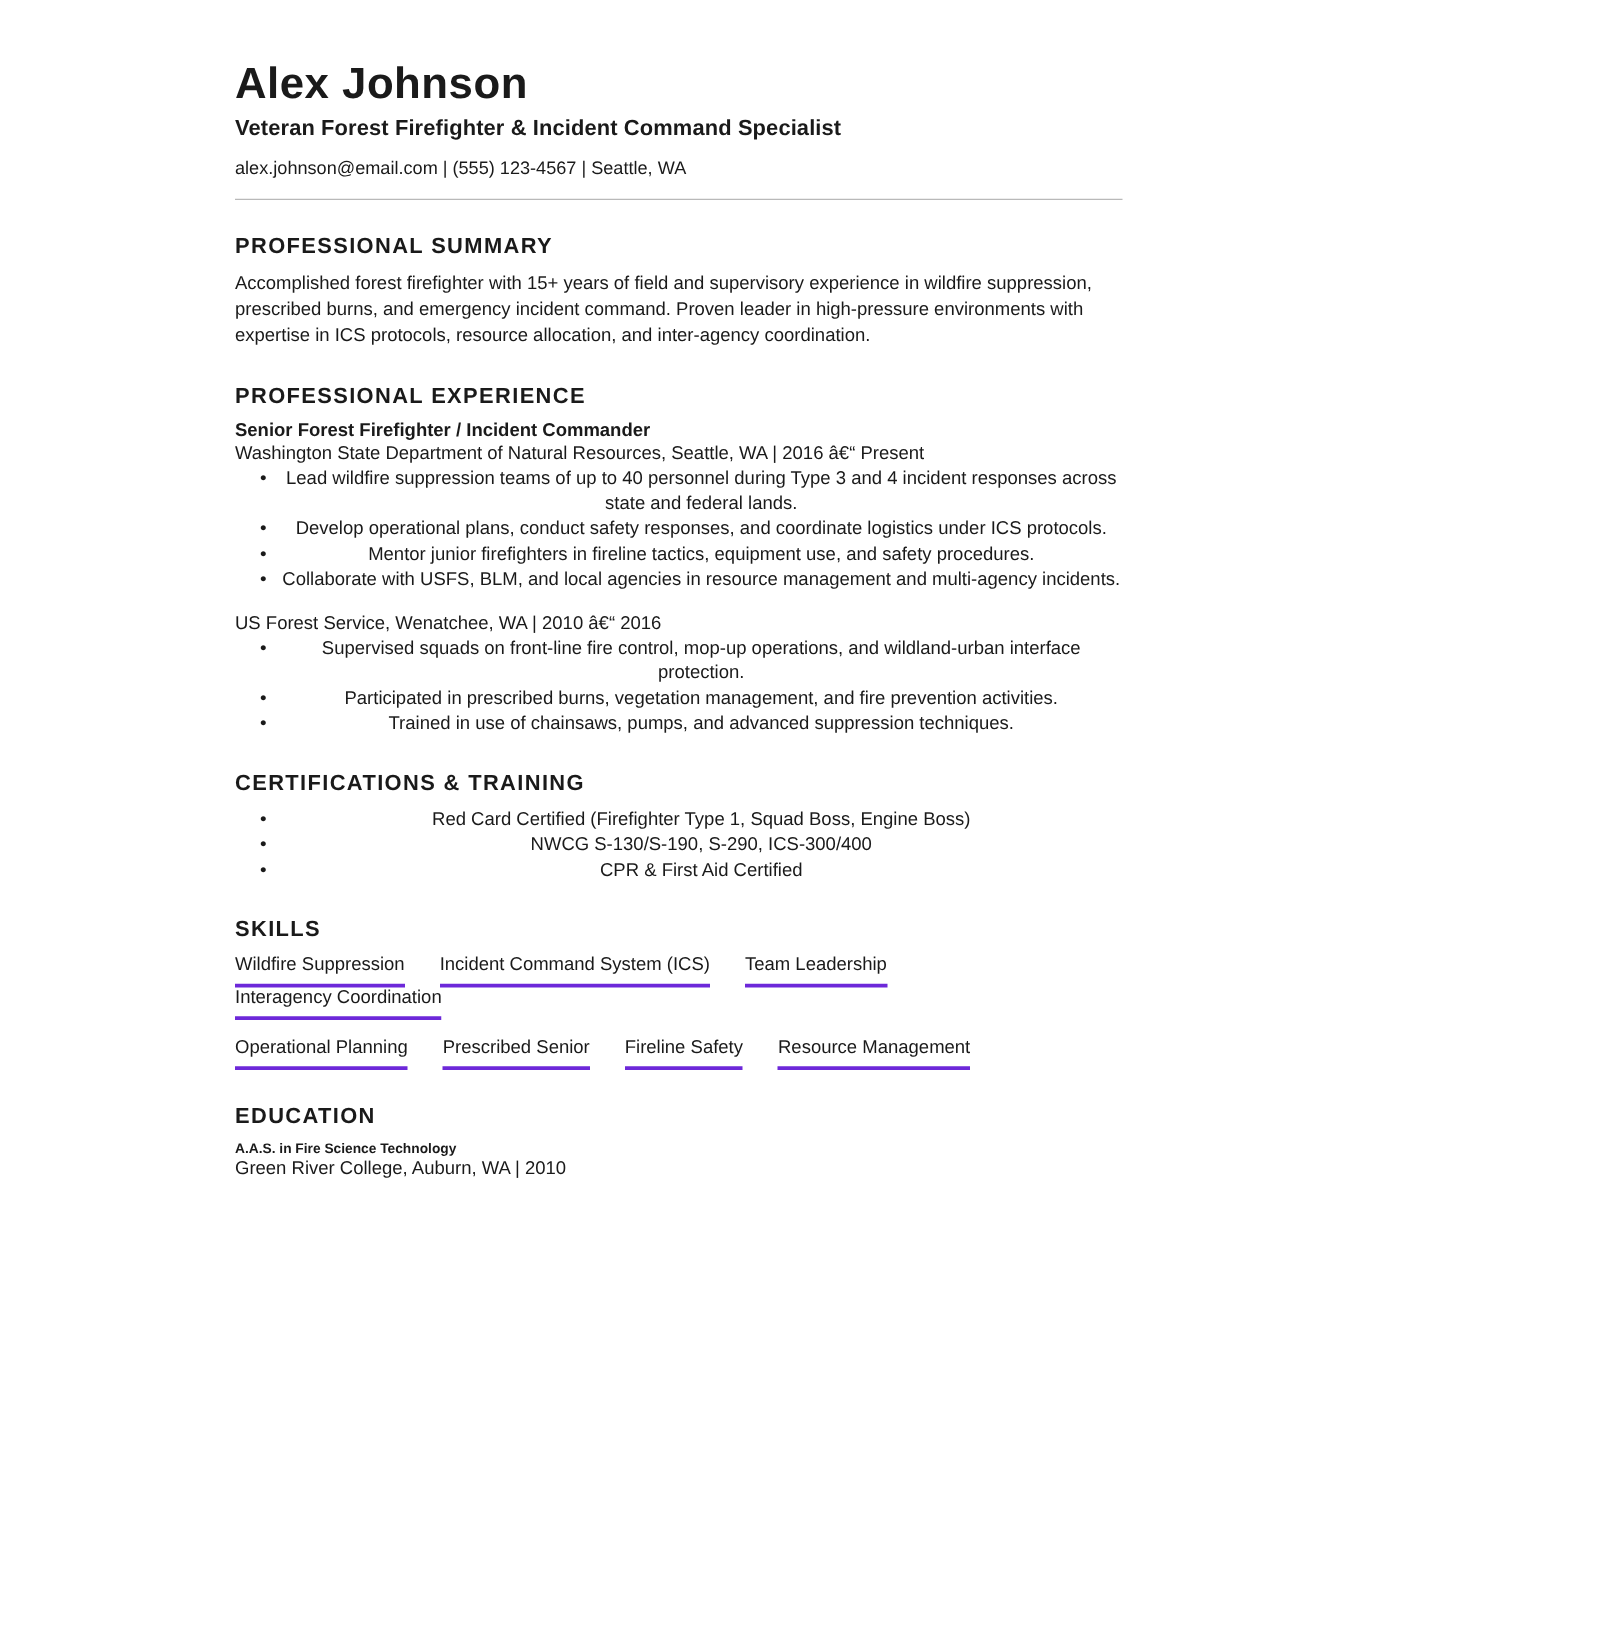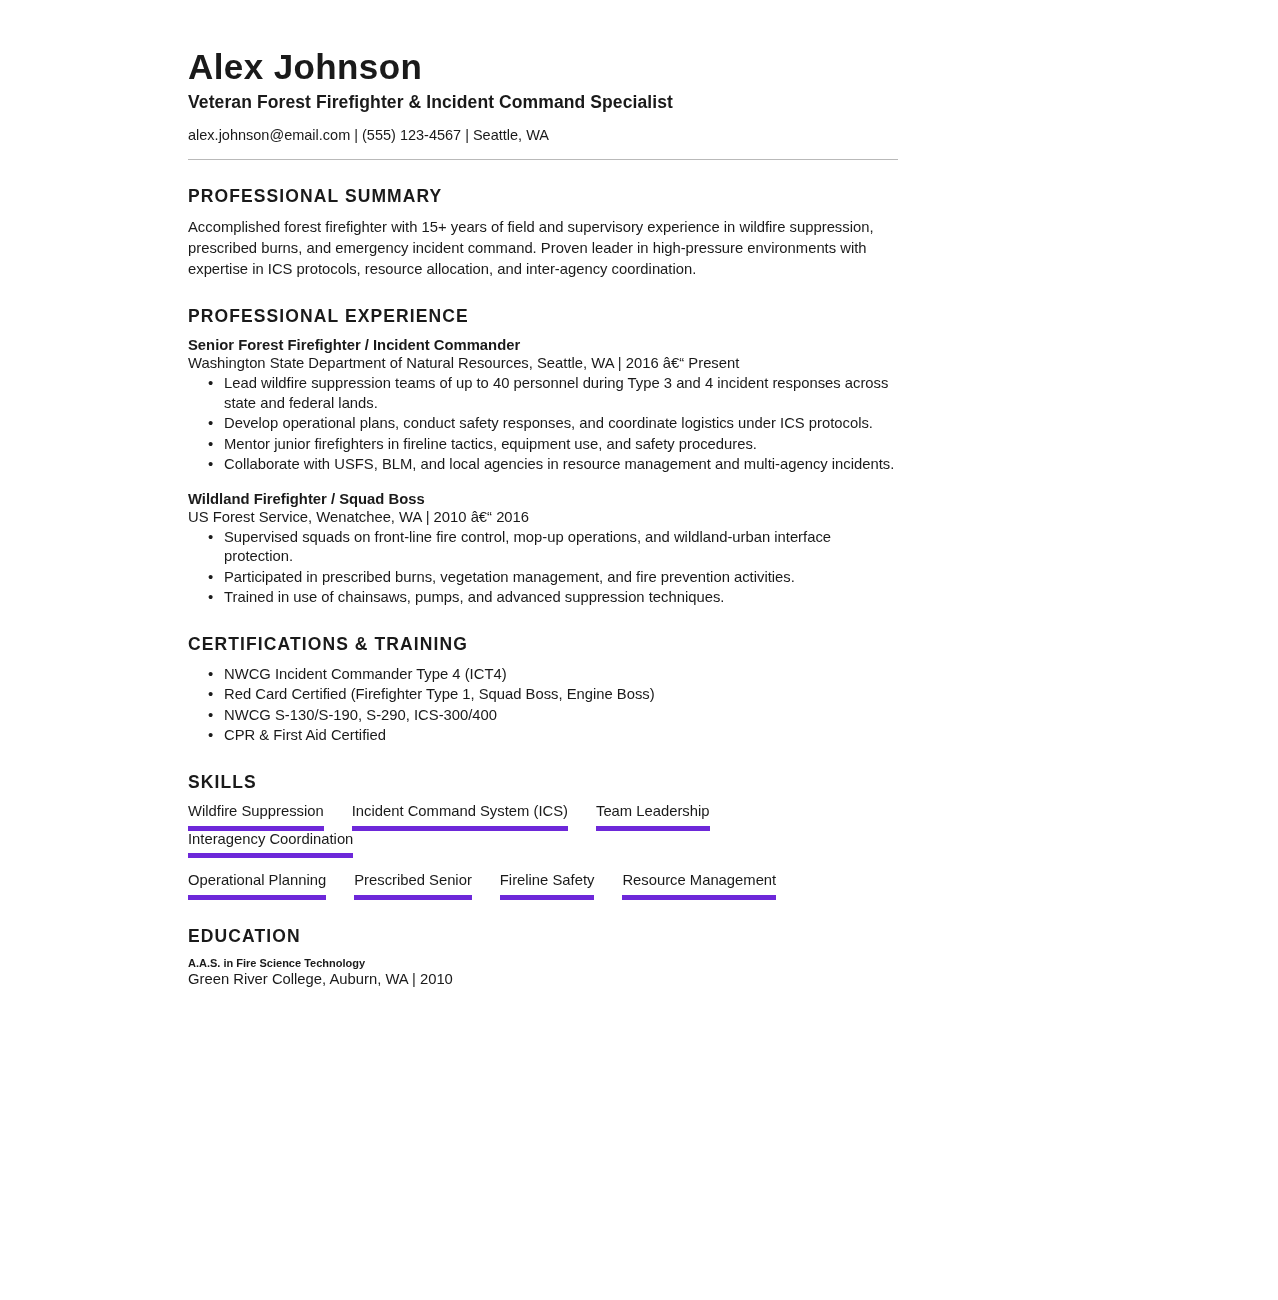--- a/index.html
+++ b/index.html
@@ -89,6 +89,7 @@
     margin: 0;
     padding: 0 0 0 36px;
     list-style: none;
+    text-align: center;
   }
   ul.bullets li {
     font-size: 14.8px;

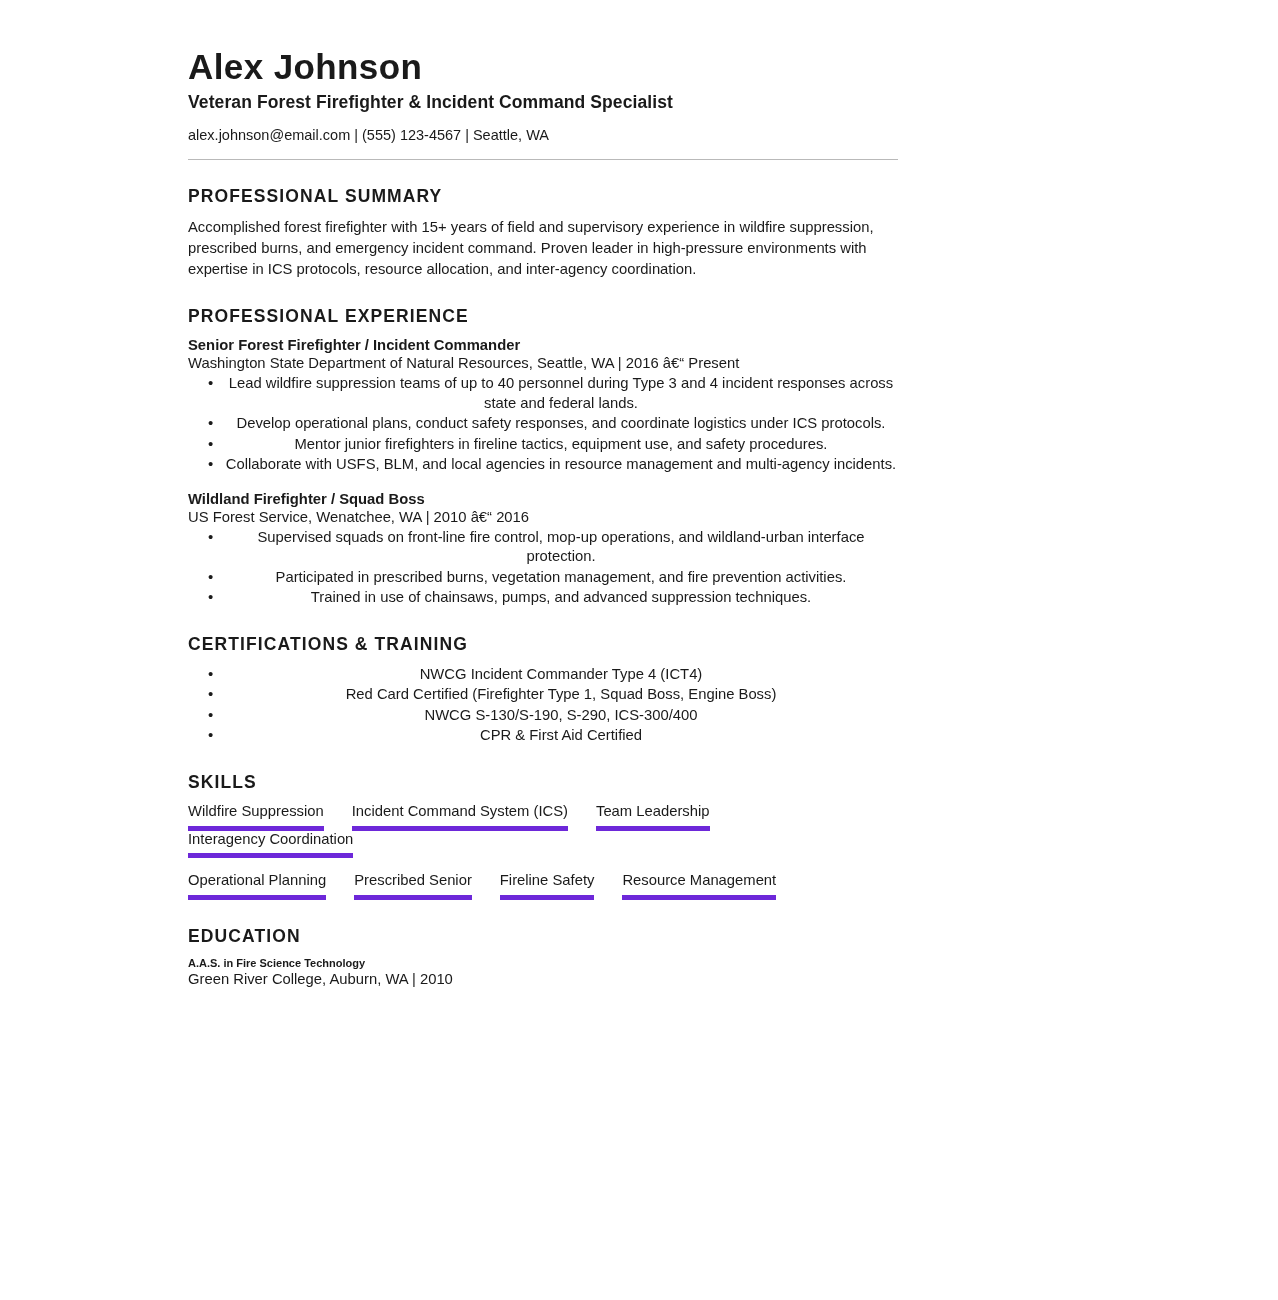--- a/index.html
+++ b/index.html
@@ -171,7 +171,6 @@
       </div>
 
       <div class="job">
-        <div class="job-title">Wildland Firefighter / Squad Boss</div>
         <div class="job-meta">US Forest Service, Wenatchee, WA  |  2010 â€“ 2016</div>
         <ul class="bullets">
           <li>Supervised squads on front-line fire control, mop-up operations, and wildland-urban interface protection.</li>

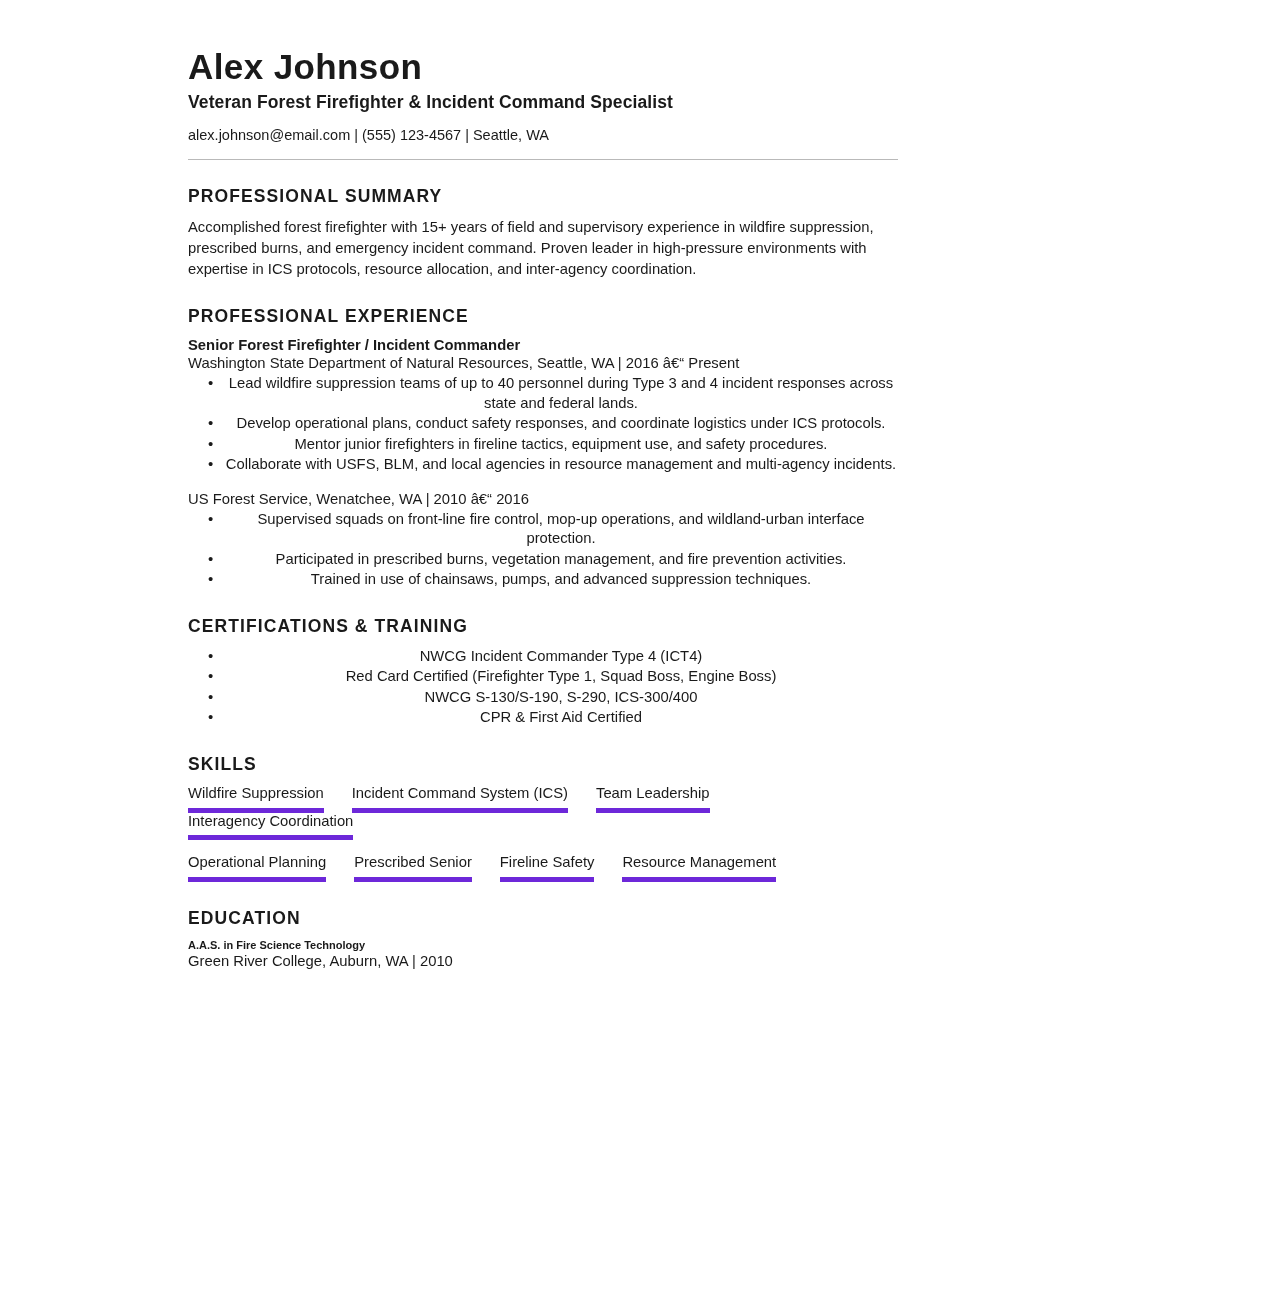--- a/index.html
+++ b/index.html
@@ -183,7 +183,6 @@
     <div class="section">
       <h2 class="section-title">CERTIFICATIONS &amp; TRAINING</h2>
       <ul class="bullets">
-        <li>NWCG Incident Commander Type 4 (ICT4)</li>
         <li>Red Card Certified (Firefighter Type 1, Squad Boss, Engine Boss)</li>
         <li>NWCG S-130/S-190, S-290, ICS-300/400</li>
         <li>CPR &amp; First Aid Certified</li>

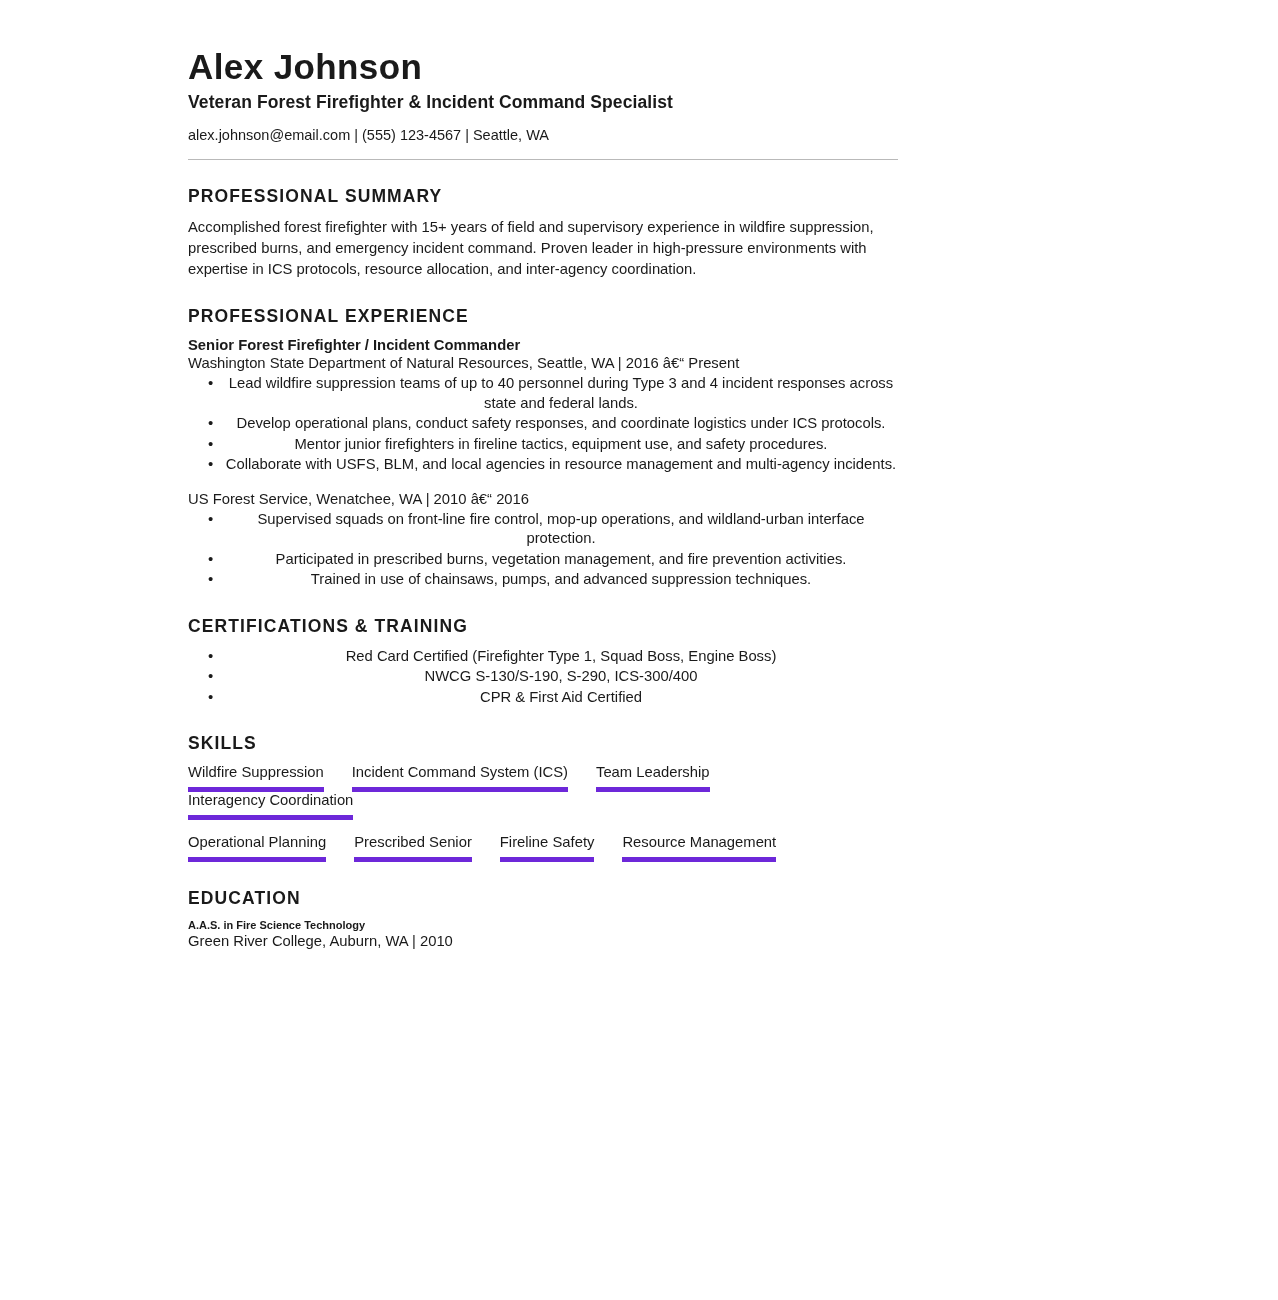--- a/index.html
+++ b/index.html
@@ -122,7 +122,7 @@
   .skill {
     font-size: 14.8px;
     padding: 0 0 5px 0;
-    border-bottom: 5px solid #6d28d9;
+    border-bottom: 3px solid #6d28d9;
     line-height: 1.2;
   }
   

